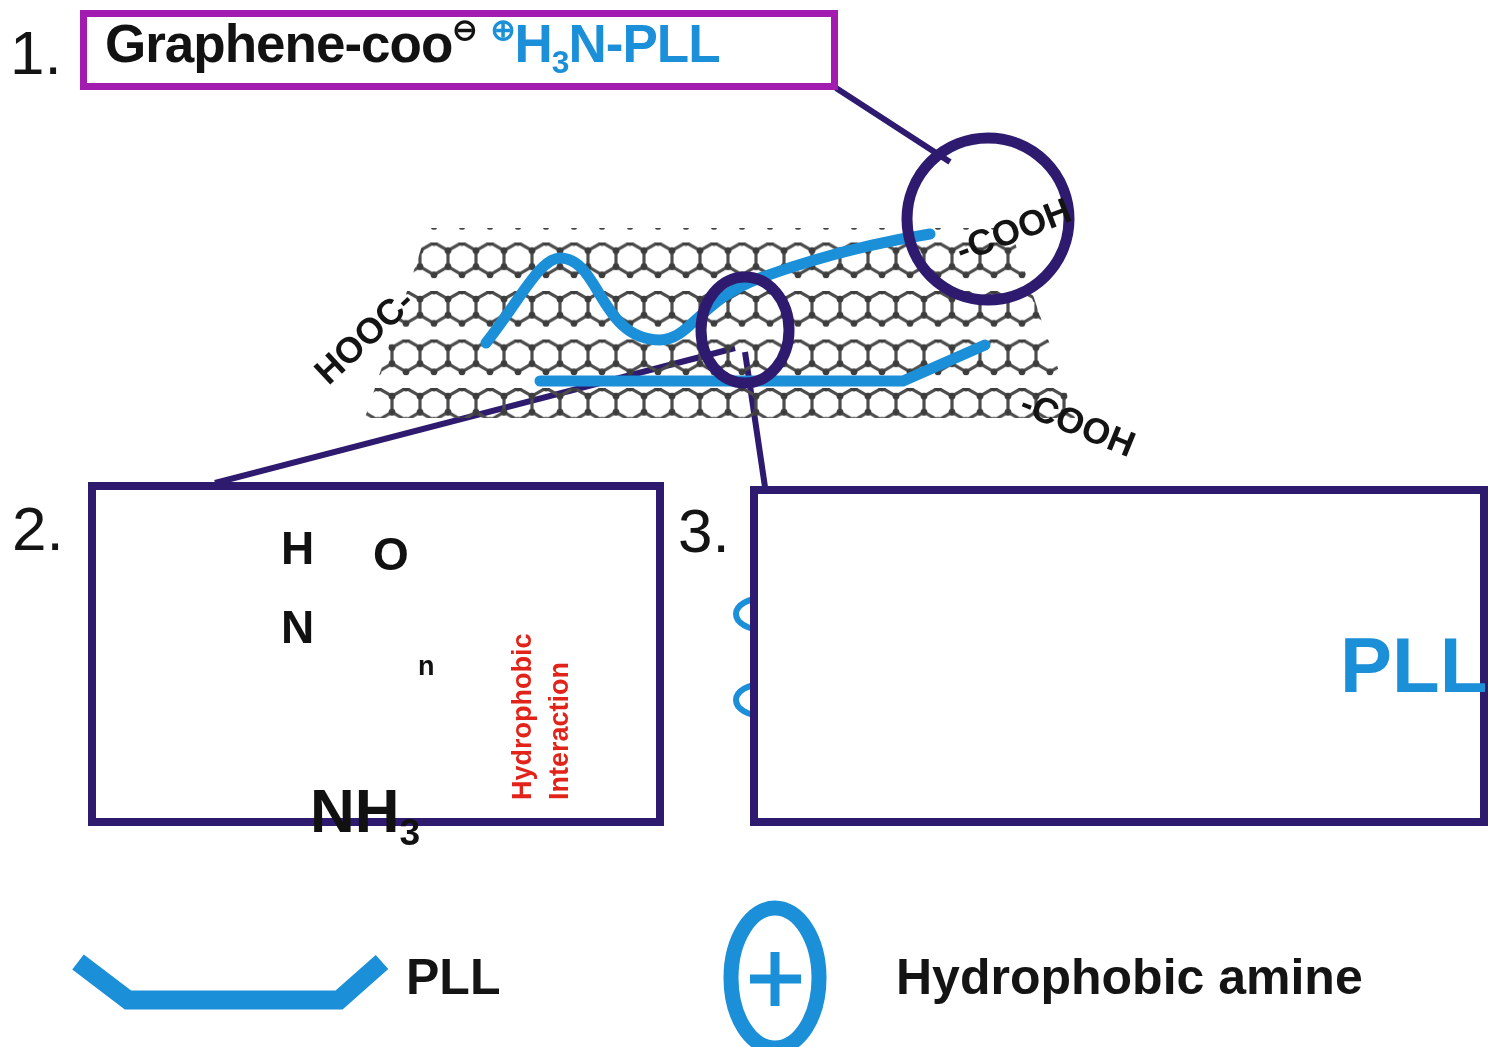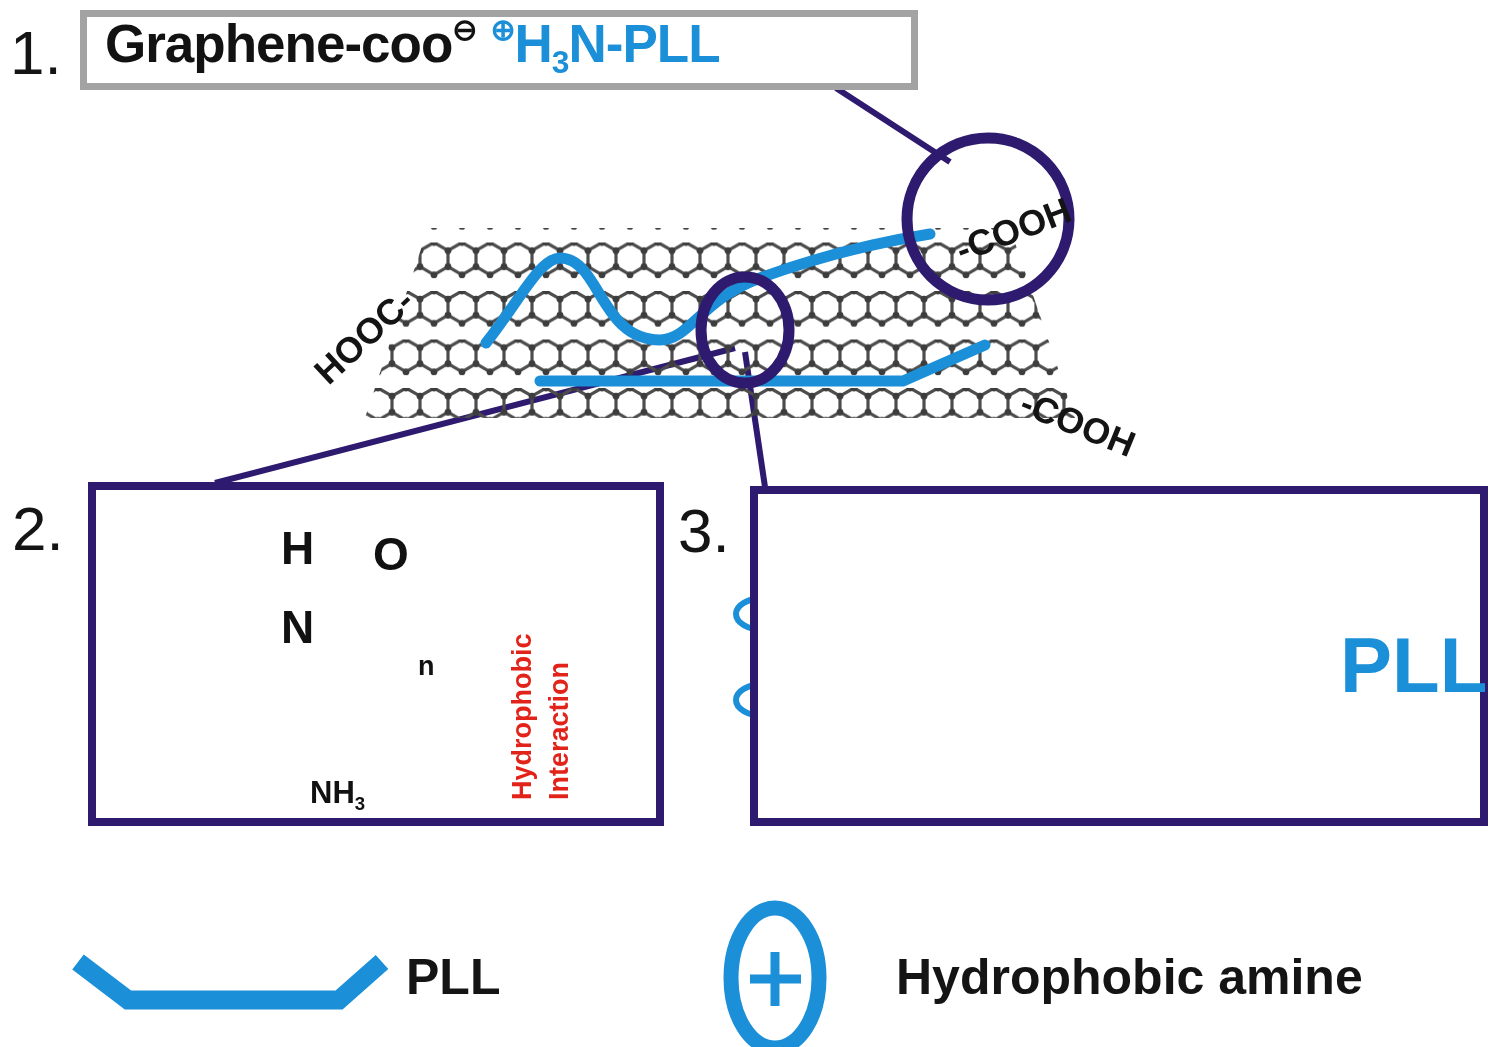--- a/index.html
+++ b/index.html
@@ -14,8 +14,8 @@
             color:#141414;font-size:62px;line-height:1;}
 
   
-  .eqbox{position:absolute;left:80px;top:10px;width:838px;height:80px;
-         border:7px solid #a3a3a3;background:#fff;box-sizing:border-box;}
+  .eqbox{position:absolute;left:80px;top:10px;width:758px;height:80px;
+         border:7px solid #a21caf;background:#fff;box-sizing:border-box;}
   .eqline{position:absolute;left:18px;top:-4px;white-space:nowrap;
           font-weight:700;font-size:53px;letter-spacing:-1px;}
   .blk{color:#121212;}

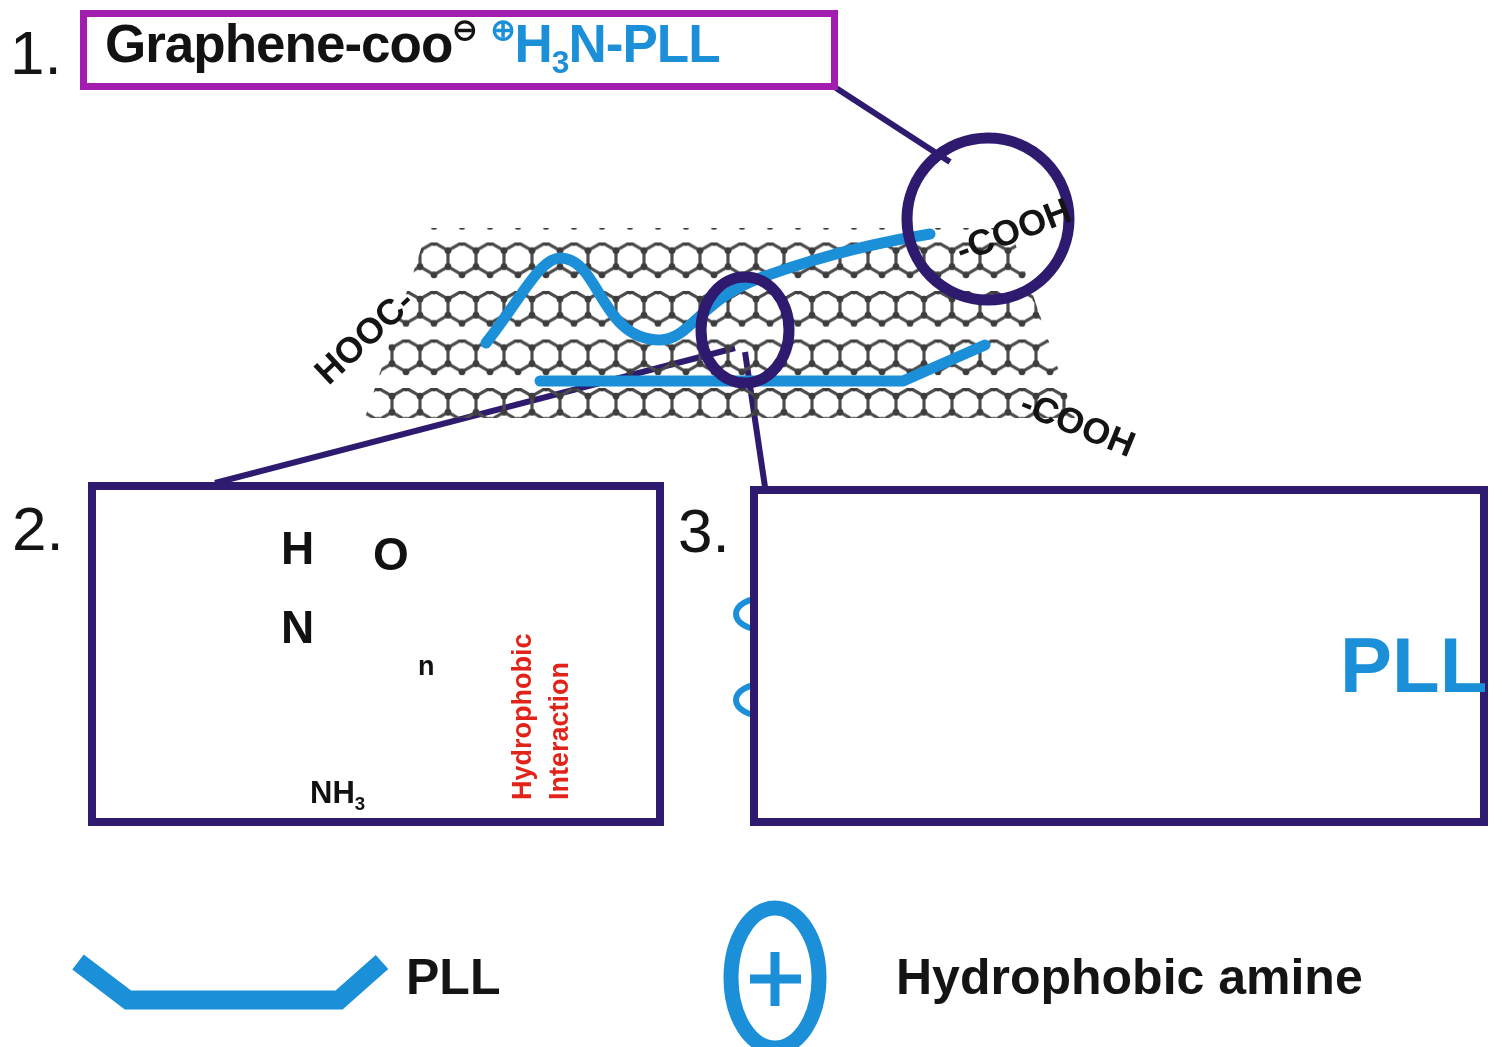--- a/index.html
+++ b/index.html
@@ -201,7 +201,7 @@
   <div class="chem abs" style="left:281px;top:600px;font-size:46px;">N</div>
   <div class="chem abs" style="left:373px;top:527px;font-size:46px;">O</div>
   <div class="chem abs" style="left:418px;top:651px;font-size:27px;">n</div>
-  <div class="chem abs" style="left:310px;top:775px;font-size:31px;"><span>NH</span><span class="sub">3</span></div>
+  <div class="chem abs" style="left:310px;top:775px;font-size:62px;"><span>NH</span><span class="sub">3</span></div>
 
   <div class="hyd" style="left:508px;top:800px;">Hydrophobic</div>
   <div class="hyd" style="left:545px;top:800px;">Interaction</div>

